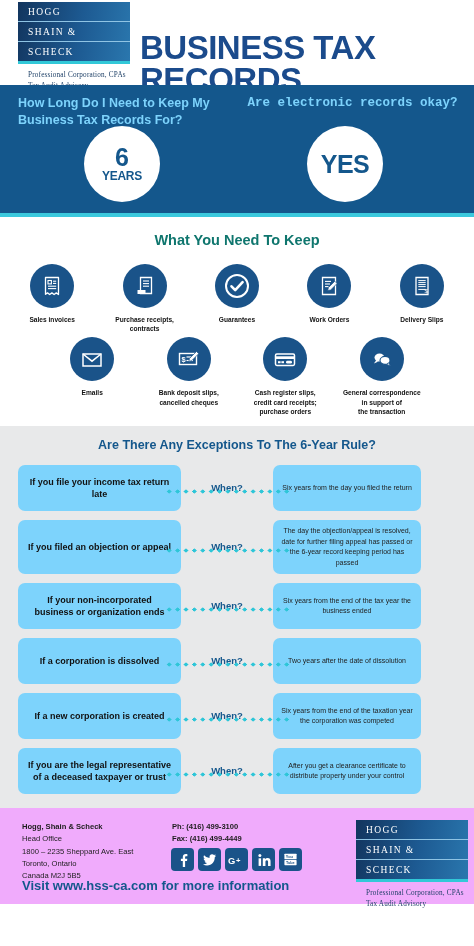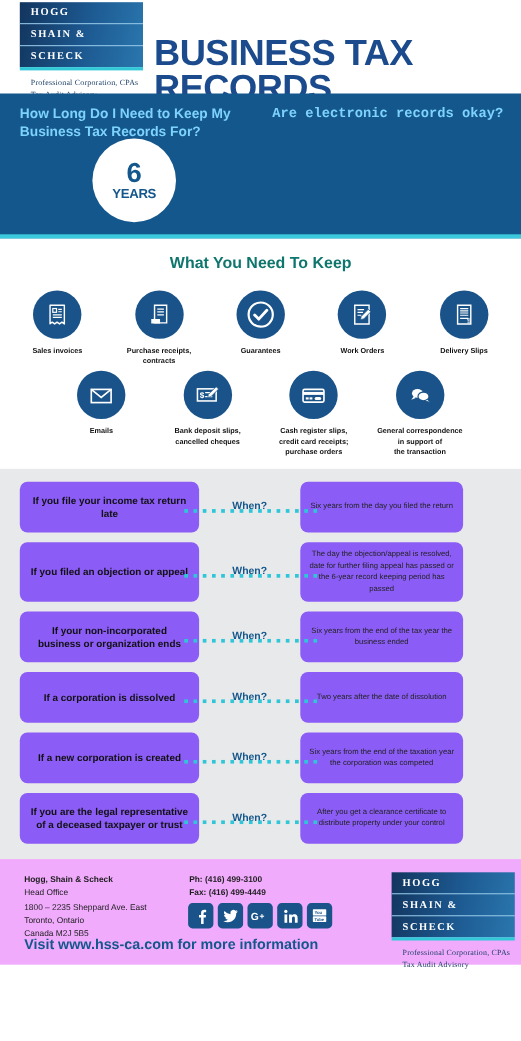--- a/index.html
+++ b/index.html
@@ -37,7 +37,7 @@
   }
   .logo-line {
     font-family: "Liberation Serif", serif;
-    font-weight: bold;
+    font-weight: normal;
     font-size: 9.5px;
     letter-spacing: 1.4px;
     color: #ffffff;

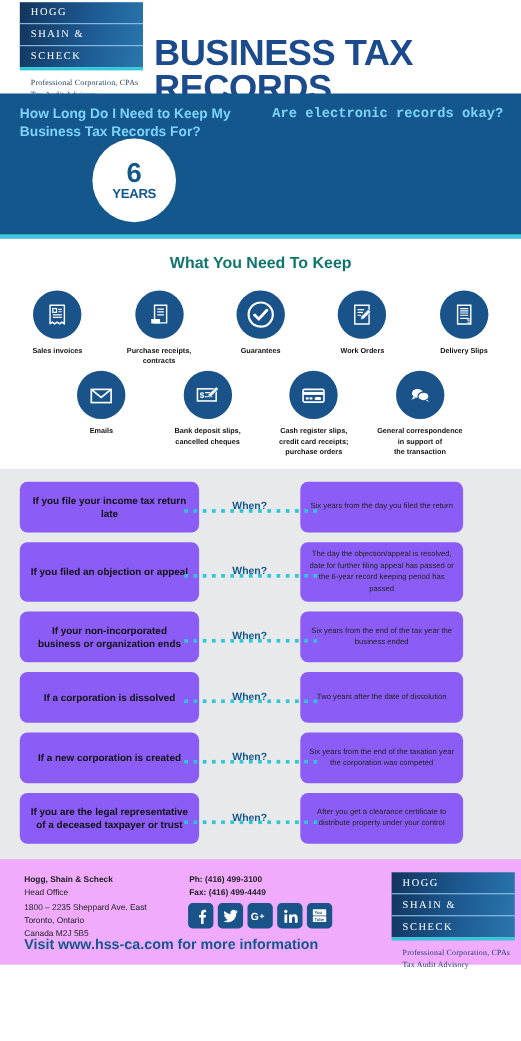--- a/index.html
+++ b/index.html
@@ -304,6 +304,9 @@
       <div class="n">6</div>
       <div class="w">YEARS</div>
     </div>
+    <div class="circle circle-yes">
+      <div class="n">YES</div>
+    </div>
   </div>
 
   <div class="keep">

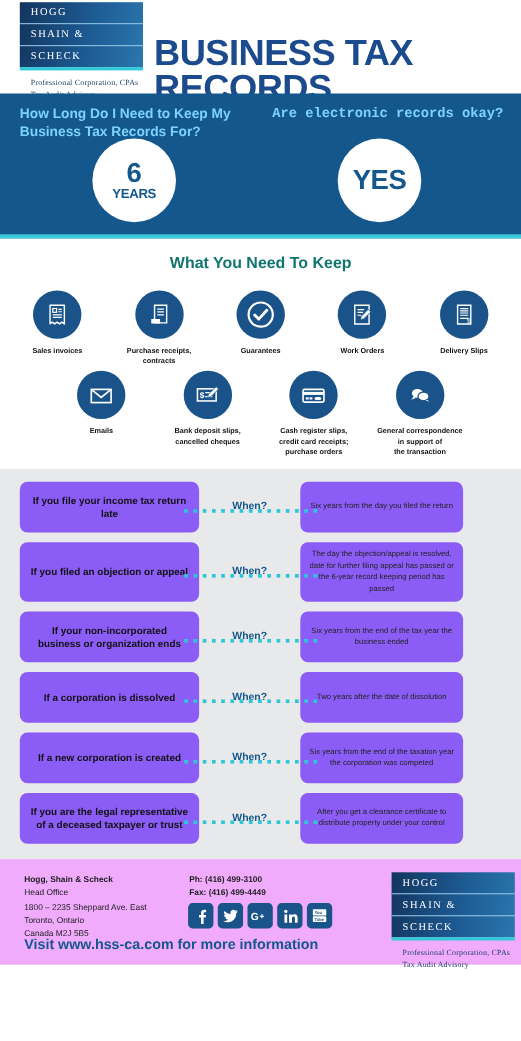--- a/index.html
+++ b/index.html
@@ -435,6 +435,7 @@
   </div>
 
   <div class="exceptions">
+    <h2>Are There Any Exceptions To The 6-Year Rule?</h2>
 
     <div class="exc-row">
       <div class="exc-card exc-left">If you file your income tax return late</div>

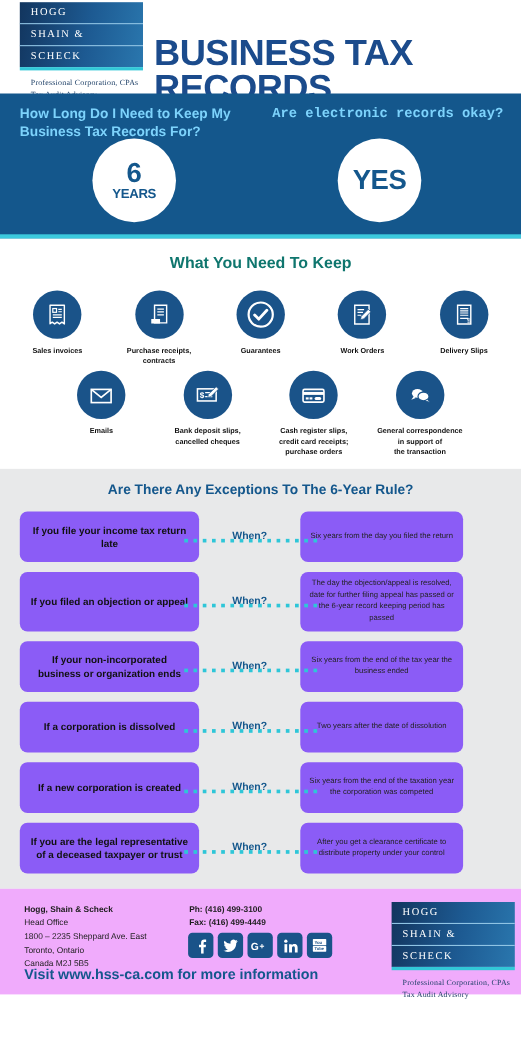--- a/index.html
+++ b/index.html
@@ -165,7 +165,7 @@
   }
   .exc-row:last-child { margin-bottom: 0; }
   .exc-card {
-    background: #8b5cf6;
+    background: #7dd3fc;
     border-radius: 7px;
     display: flex;
     align-items: center;

